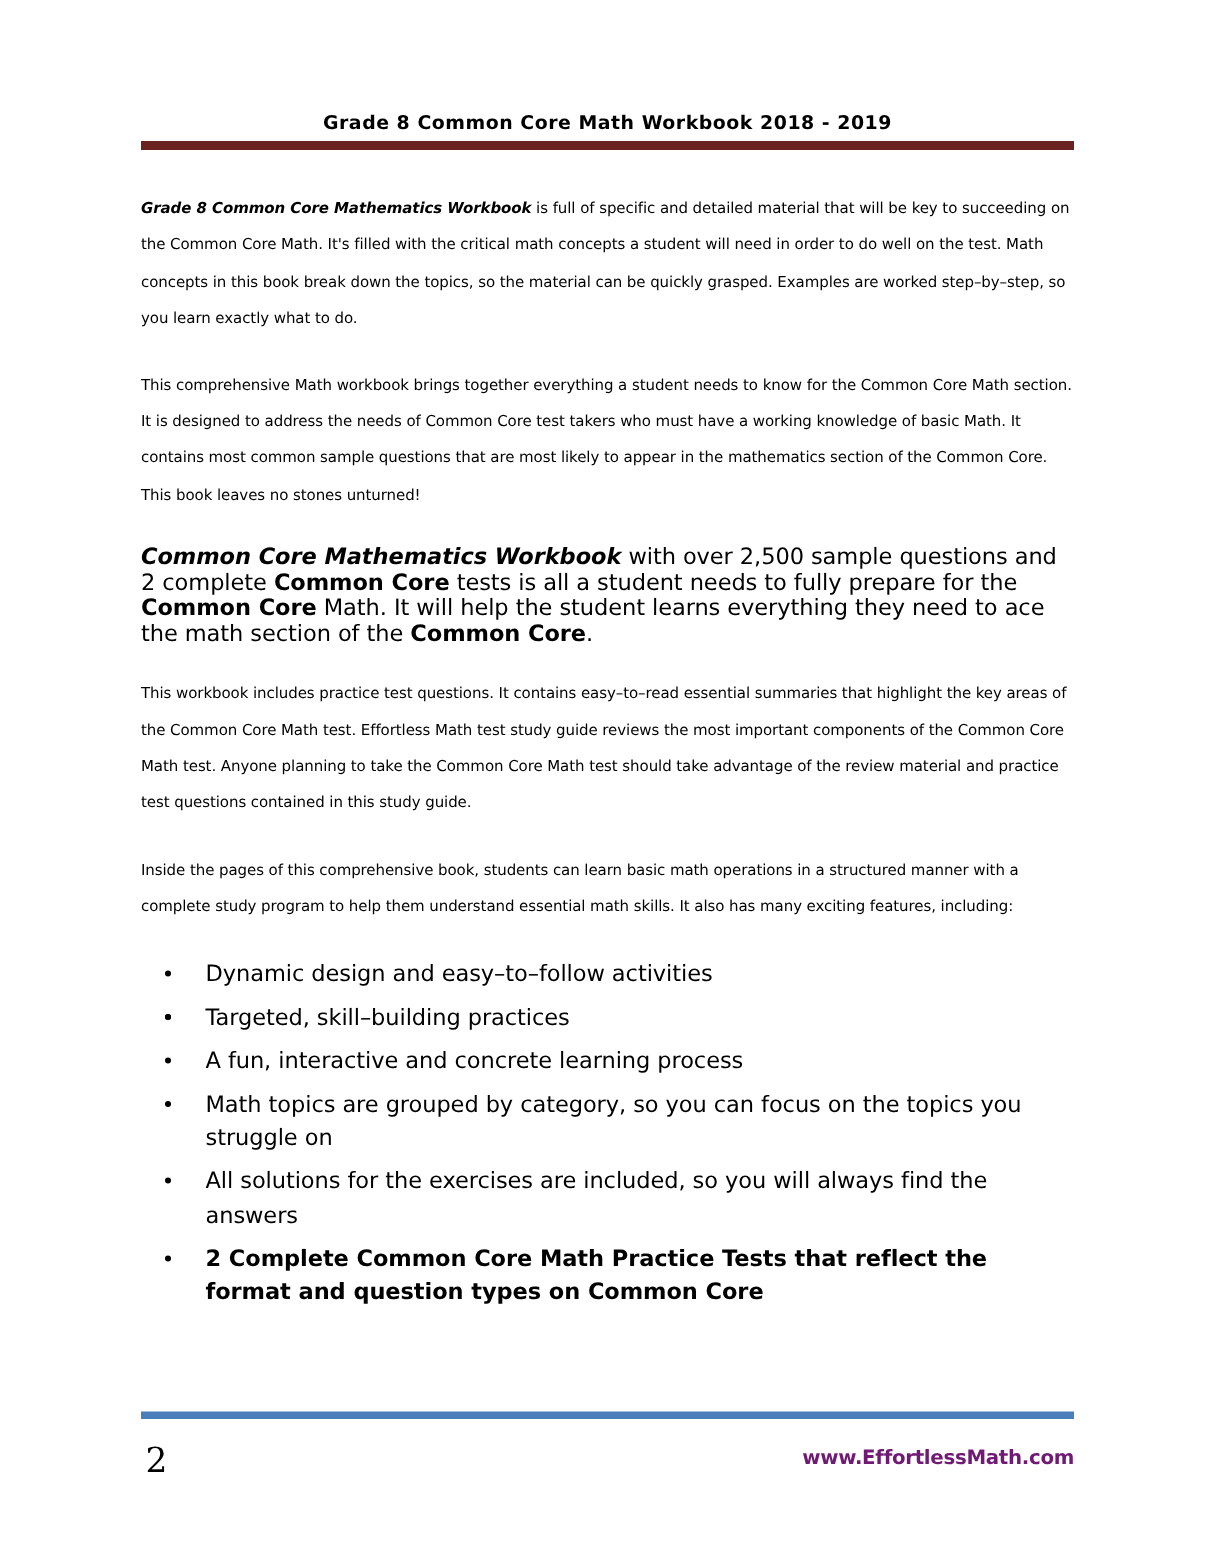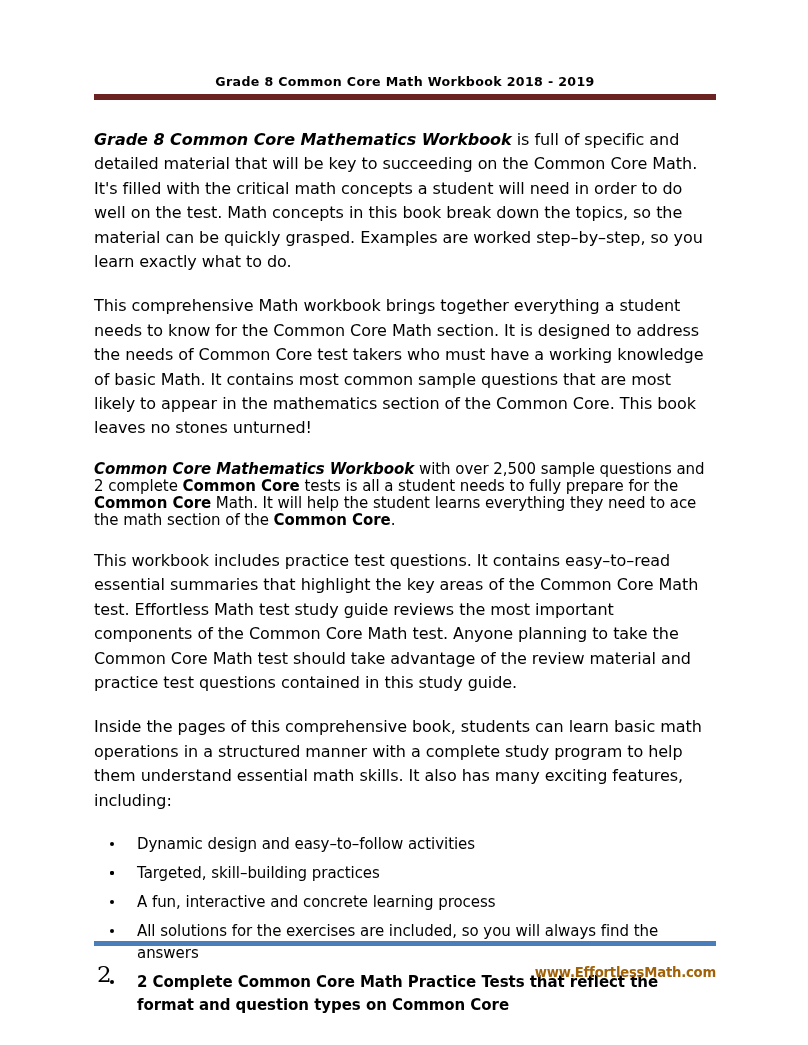--- a/index.html
+++ b/index.html
@@ -69,7 +69,7 @@
   p.para {
     margin: 0 0 20px 0;
     font-family: "DejaVu Sans", sans-serif;
-    font-size: 16px;
+    font-size: 10px;
     line-height: 24.4px;
     letter-spacing: -0.05px;
     text-align: left;

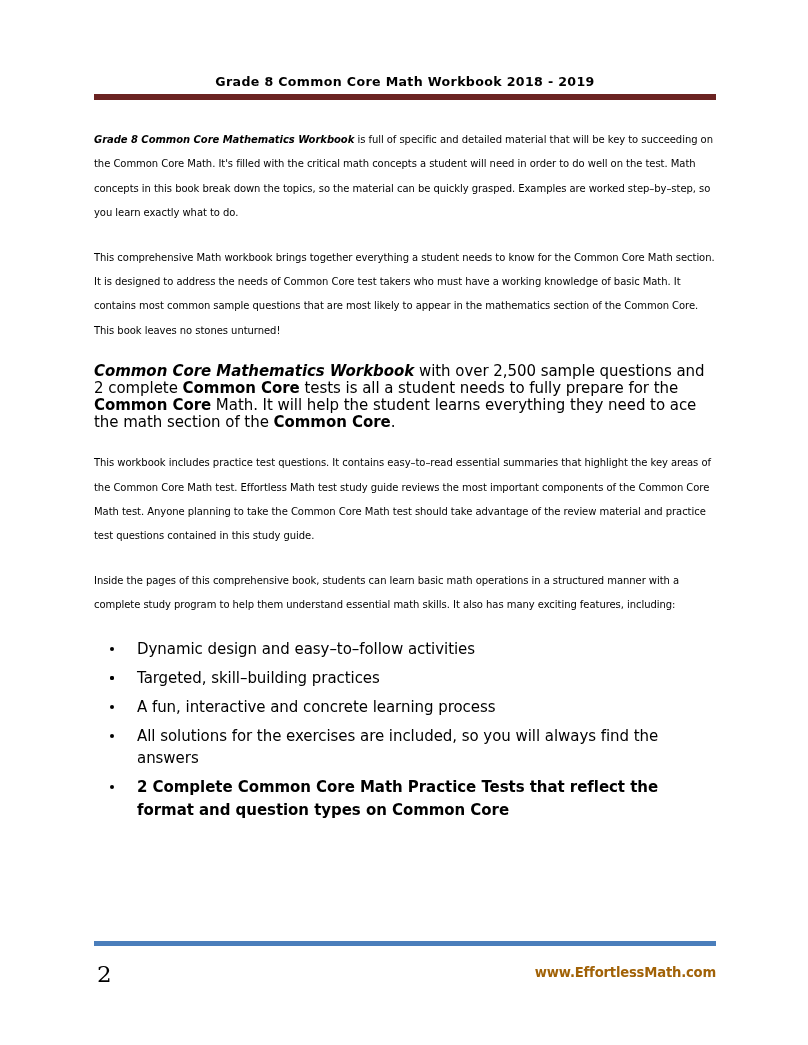--- a/index.html
+++ b/index.html
@@ -181,6 +181,7 @@
       <li><span class="bullet-dot"></span></li>
       <li><span class="bullet-dot"></span><span>Targeted, skill–building practices</span></li>
       <li><span class="bullet-dot"></span><span>A fun, interactive and concrete learning process</span></li>
+      <li><span class="bullet-dot"></span><span>Math topics are grouped by category, so you can focus on the topics you struggle on</span></li>
       <li><span class="bullet-dot"></span><span>All solutions for the exercises are included, so you will always find the answers</span></li>
       <li class="strong"><span class="bullet-dot"></span><span>2 Complete Common Core Math Practice Tests that reflect the format and question types on Common Core</span></li>
     </ul>

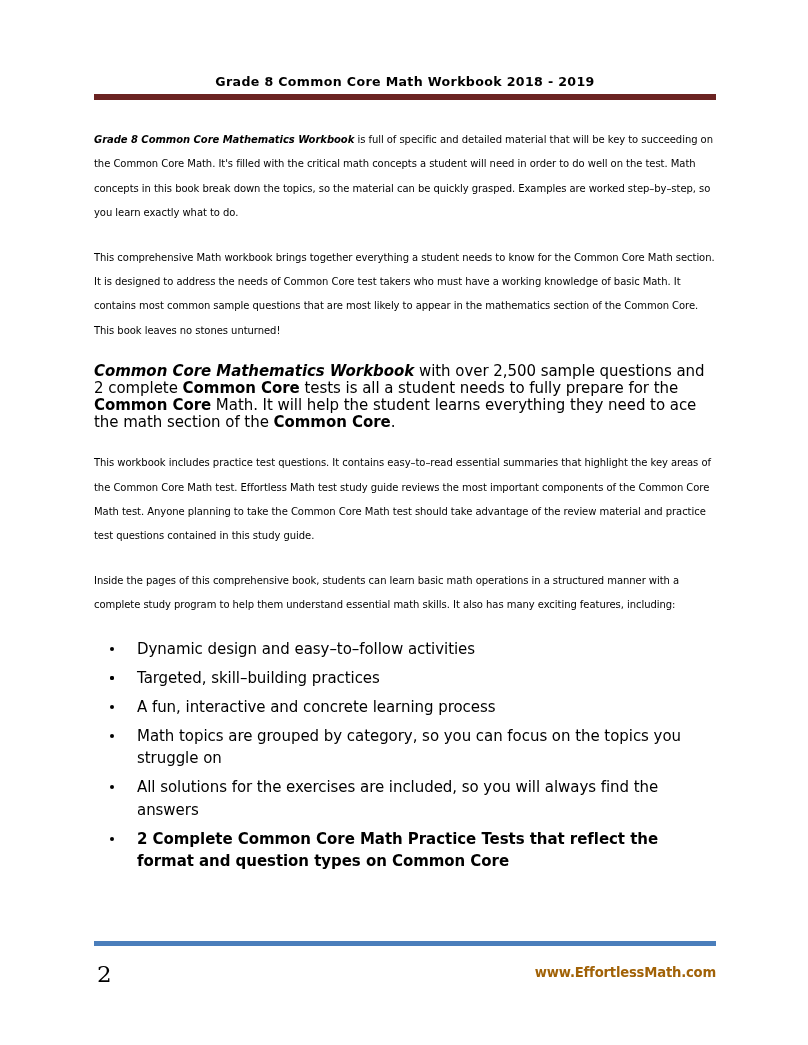--- a/index.html
+++ b/index.html
@@ -150,7 +150,7 @@
     font-size: 13.2px;
     font-weight: bold;
     letter-spacing: -0.2px;
-    color: #a16207;
+    color: #701a75;
   }
 </style>
 </head>

